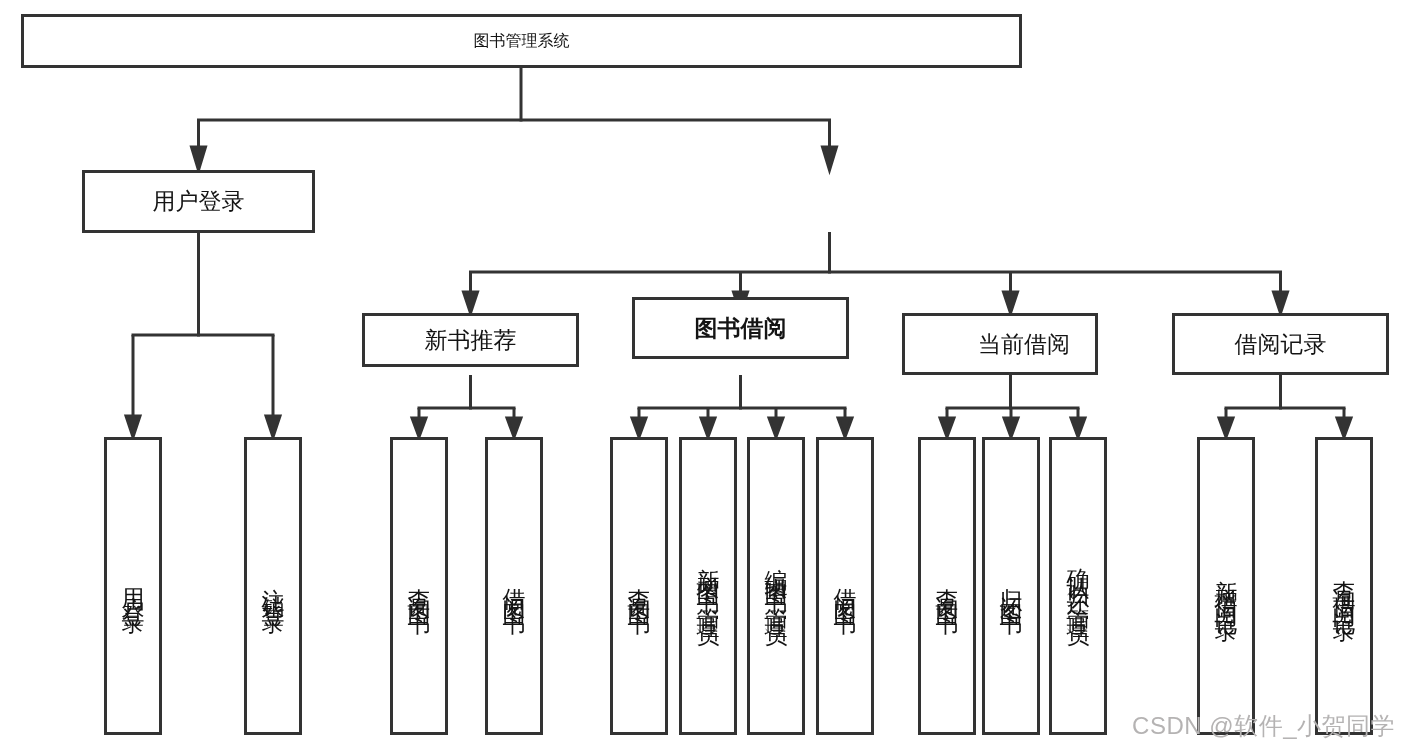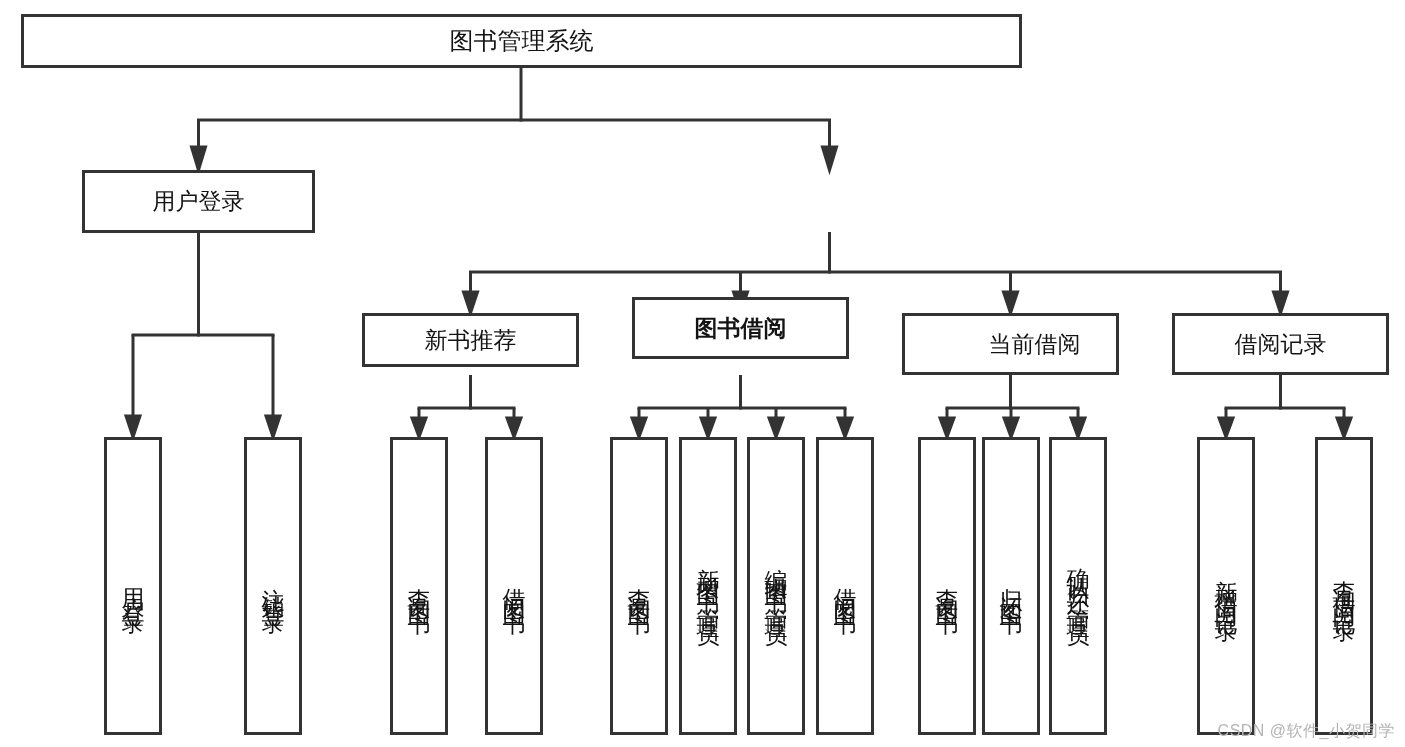--- a/index.html
+++ b/index.html
@@ -34,7 +34,7 @@
     z-index: 1;
     white-space: nowrap;
   }
-  .box.root { font-size: 24px; }
+  .box.root { font-size: 16px; }
   .leaf {
     position: absolute;
     box-sizing: border-box;

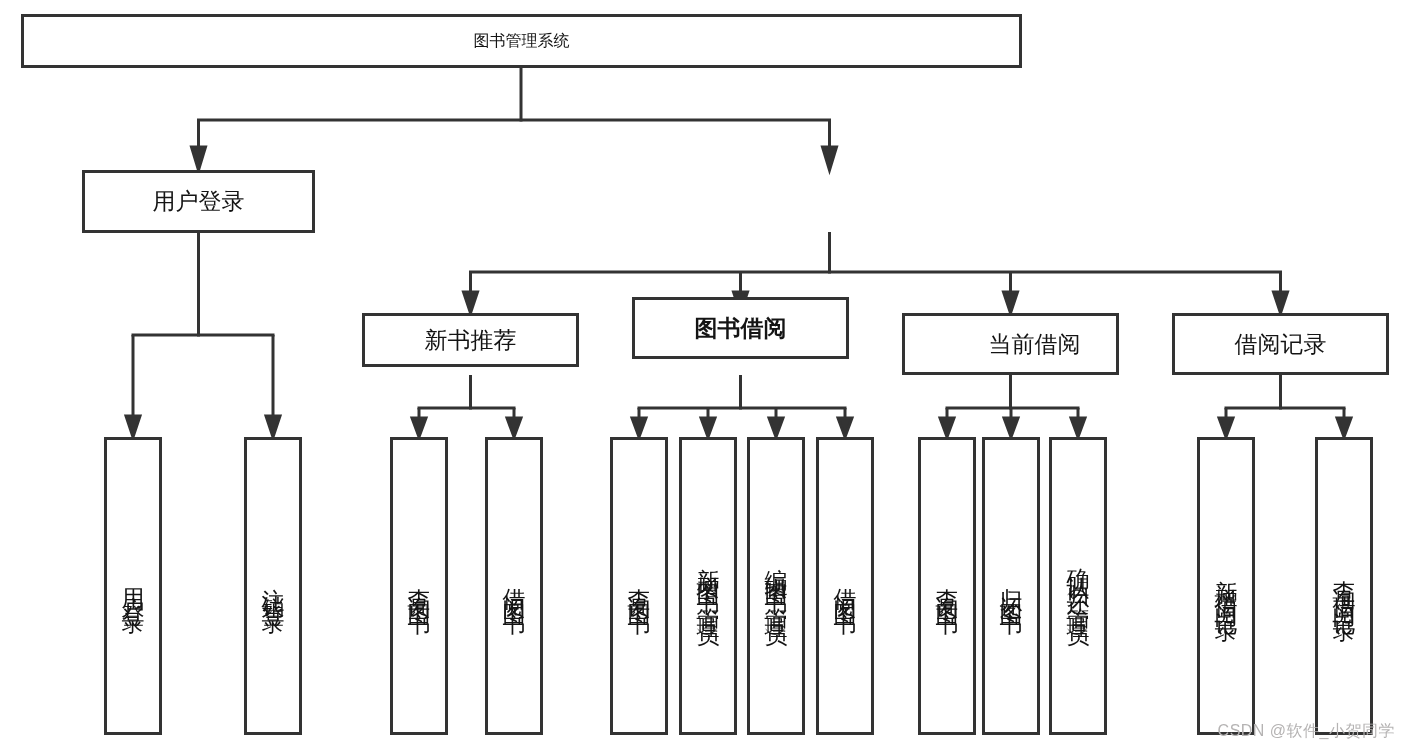--- a/index.html
+++ b/index.html
@@ -153,7 +153,7 @@
 
   <div class="box" style="left:362px; top:313px; width:217px; height:54px;">新书推荐</div>
   <div class="box" style="left:632px; top:297px; width:217px; height:62px;font-weight:bold;">图书借阅</div>
-  <div class="box" style="left:902px; top:313px; width:217px; height:62px;padding-left:48px;">当前借阅</div>
+  <div class="box" style="left:902px; top:313px; width:196px; height:62px;padding-left:48px;">当前借阅</div>
   <div class="box" style="left:1172px; top:313px; width:217px; height:62px;">借阅记录</div>
 
   <div class="leaf" style="left:104px;">用户登录</div>

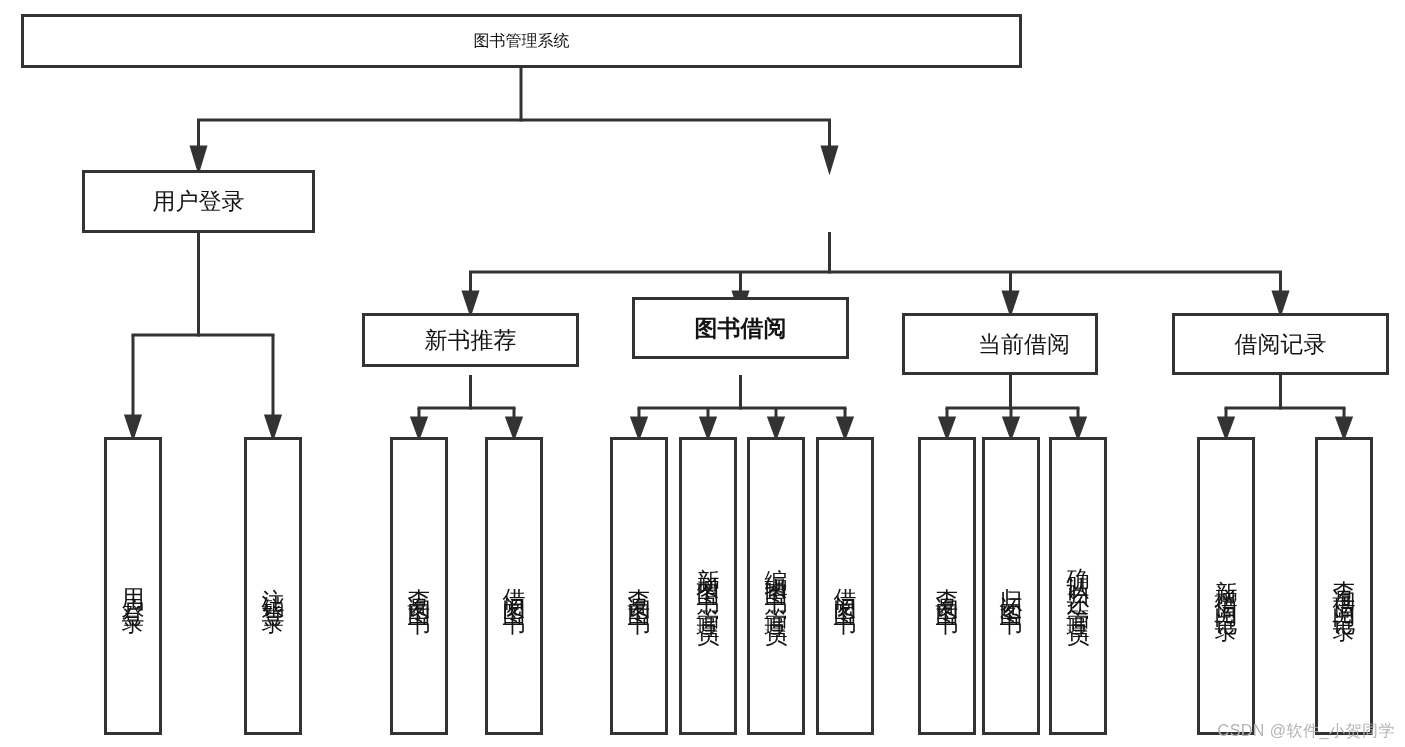--- a/index.html
+++ b/index.html
@@ -58,7 +58,7 @@
     position: absolute;
     right: 10px;
     bottom: 5px;
-    font-size: 16px;
+    font-size: 24px;
     color: #b5b3b3;
     z-index: 2;
     letter-spacing: 0.5px;

